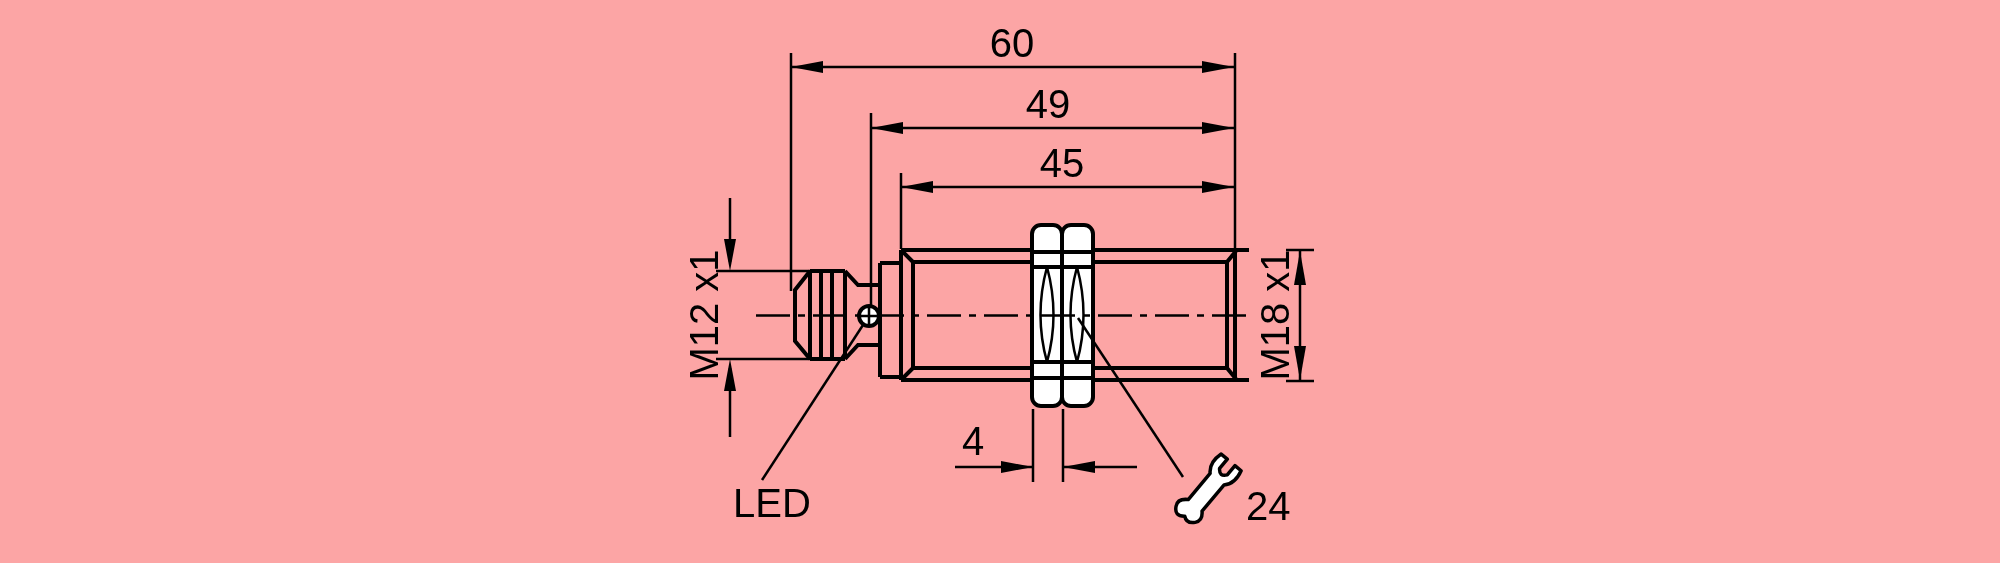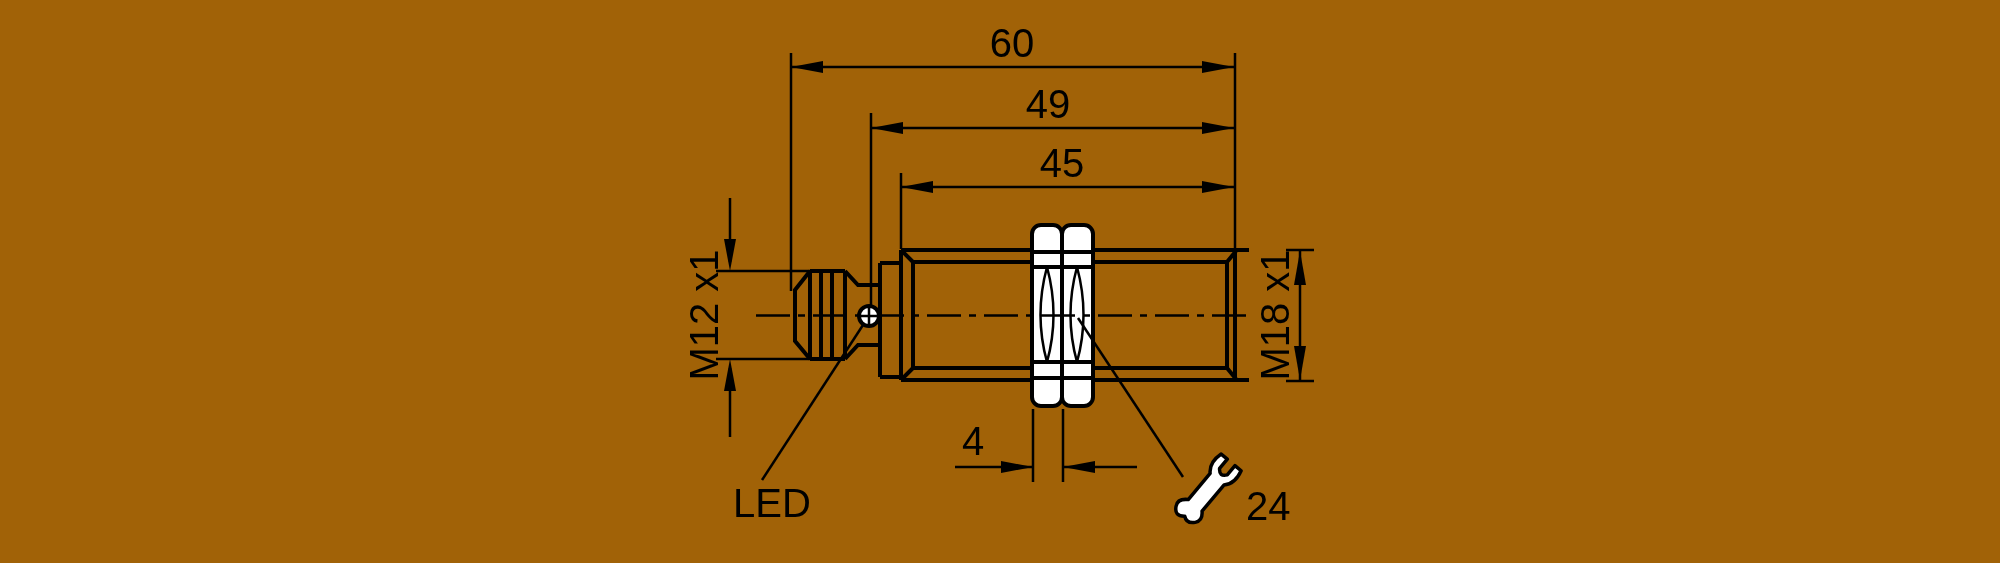--- a/index.html
+++ b/index.html
@@ -11,7 +11,7 @@
     position: relative;
     width: 2000px;
     height: 563px;
-    background: #a16207;
+    background: #fca5a5;
     overflow: hidden;
   }
   svg {

